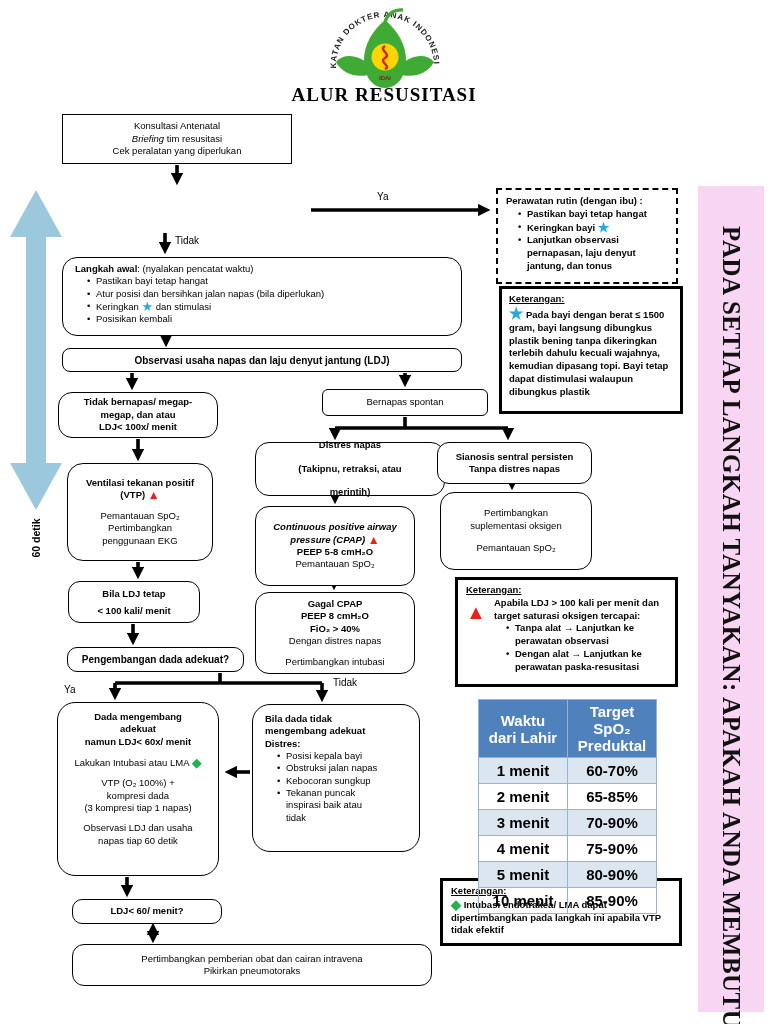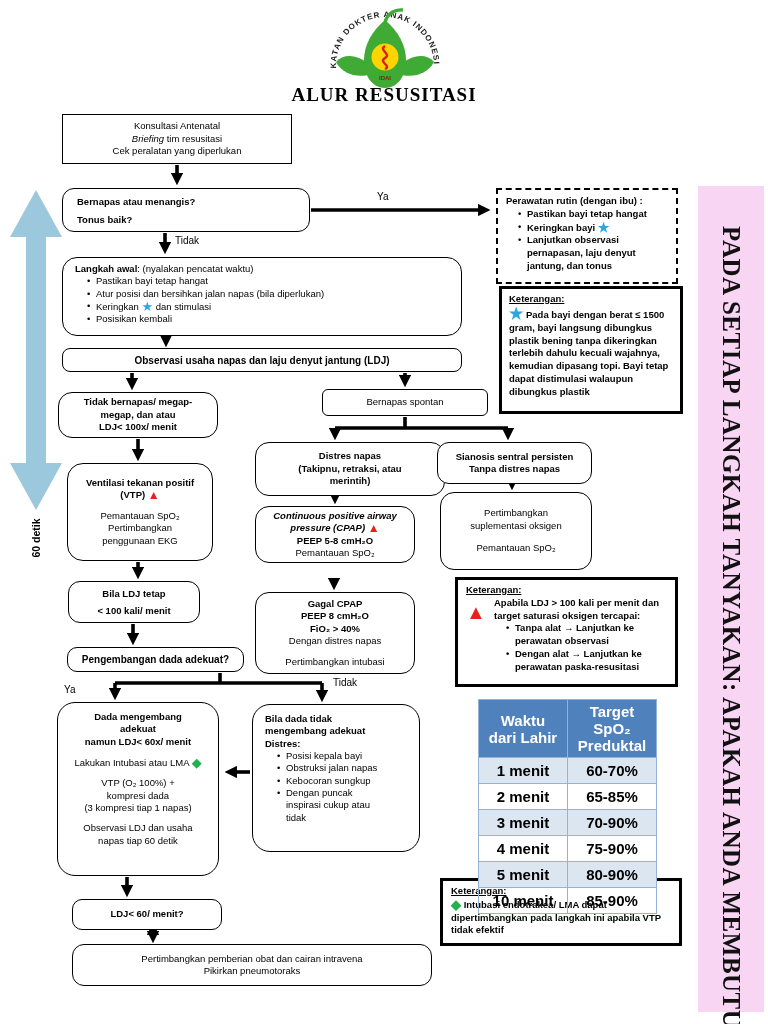--- a/index.html
+++ b/index.html
@@ -147,10 +147,6 @@
     <span class="ln">Cek peralatan yang diperlukan</span>
   </div>
 
-  <div id="b-bernapas" class="box">
-    <span class="ln">Bernapas atau menangis?</span>
-    <span class="ln">Tonus baik?</span>
-  </div>
 
   <div id="b-langkah" class="box">
     <div><b>Langkah awal</b><span>: (nyalakan pencatat waktu)</span></div>

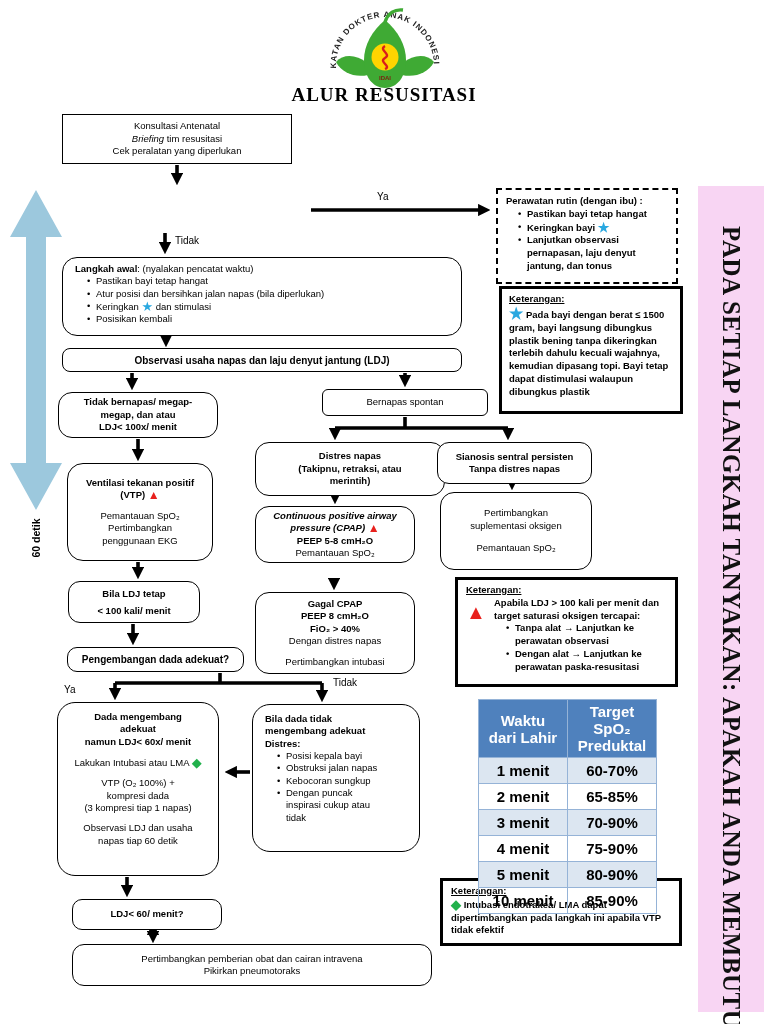--- a/index.html
+++ b/index.html
@@ -40,7 +40,7 @@
   #b-tidakbernapas{left:58px;top:392px;width:160px;height:46px;border-radius:14px;font-weight:700;}
   #b-vtp{left:67px;top:463px;width:146px;height:98px;border-radius:16px;}
   #b-spontan{left:322px;top:389px;width:166px;height:27px;border-radius:6px;font-weight:400;}
-  #b-distres{left:255px;top:442px;width:190px;height:54px;border-radius:14px;font-weight:700;}
+  #b-distres{left:255px;top:442px;width:190px;height:54px;border-radius:14px;font-weight:700;gap:11px;}
   #b-sianosis{left:437px;top:442px;width:155px;height:42px;border-radius:12px;font-weight:700;}
   #b-cpap{left:255px;top:506px;width:160px;height:57px;border-radius:14px;}
   #b-suplementasi{left:440px;top:492px;width:152px;height:78px;border-radius:14px;}

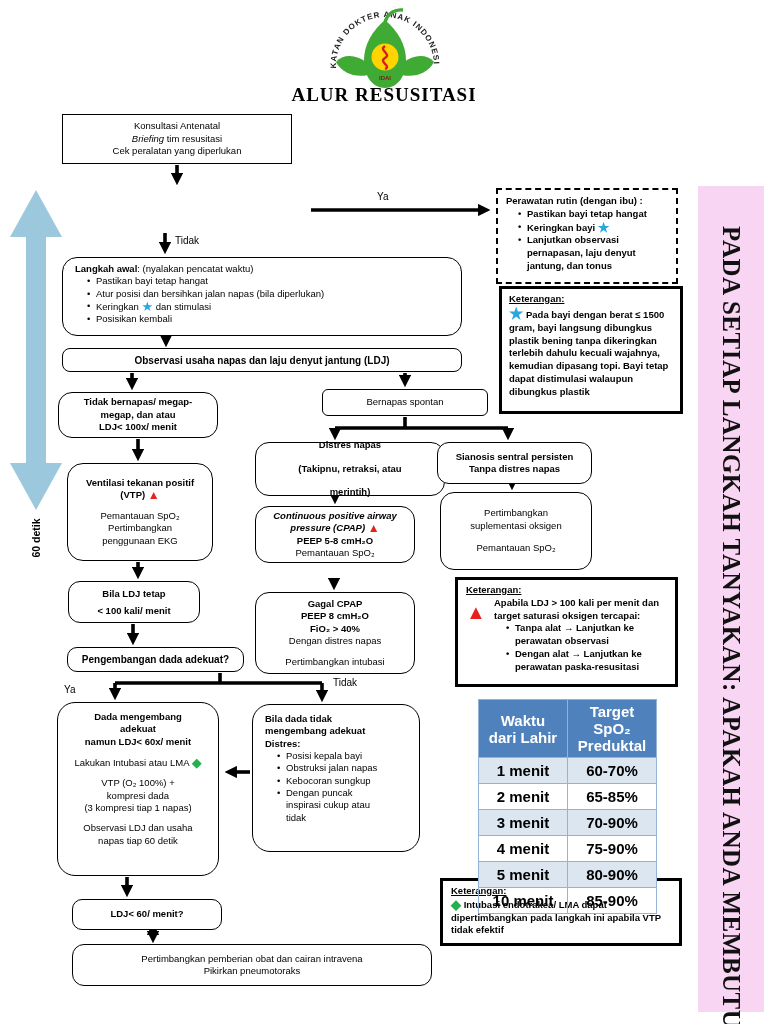--- a/index.html
+++ b/index.html
@@ -42,7 +42,7 @@
   #b-spontan{left:322px;top:389px;width:166px;height:27px;border-radius:6px;font-weight:400;}
   #b-distres{left:255px;top:442px;width:190px;height:54px;border-radius:14px;font-weight:700;gap:11px;}
   #b-sianosis{left:437px;top:442px;width:155px;height:42px;border-radius:12px;font-weight:700;}
-  #b-cpap{left:255px;top:506px;width:160px;height:57px;border-radius:14px;}
+  #b-cpap{left:255px;top:506px;width:160px;height:80px;border-radius:14px;}
   #b-suplementasi{left:440px;top:492px;width:152px;height:78px;border-radius:14px;}
   #b-gagal{left:255px;top:592px;width:160px;height:82px;border-radius:14px;}
   #b-bilaldj{left:68px;top:581px;width:132px;height:42px;border-radius:12px;font-weight:700;line-height:1.8;}

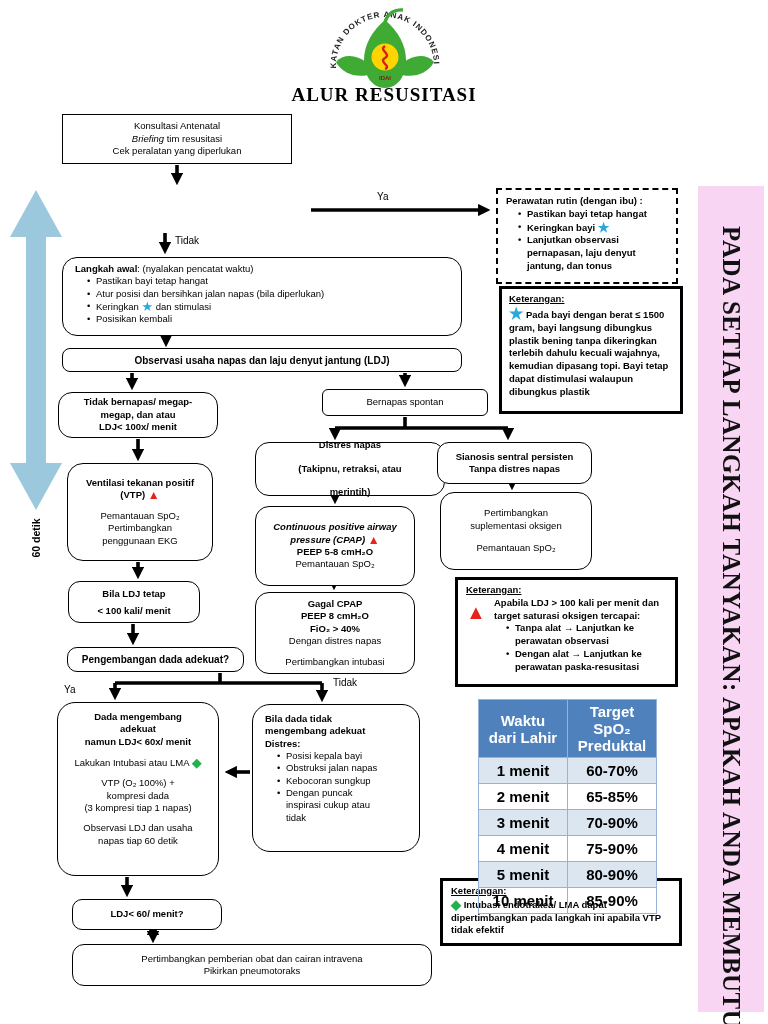--- a/index.html
+++ b/index.html
@@ -262,7 +262,7 @@
         </div>
       <div class="bullet">
           <span class="dot">•</span>
-          <span>Dengan puncak inspirasi cukup atau tidak</span>
+          <span>Tekanan puncak inspirasi baik atau tidak</span>
         </div>
     </div>
   </div>

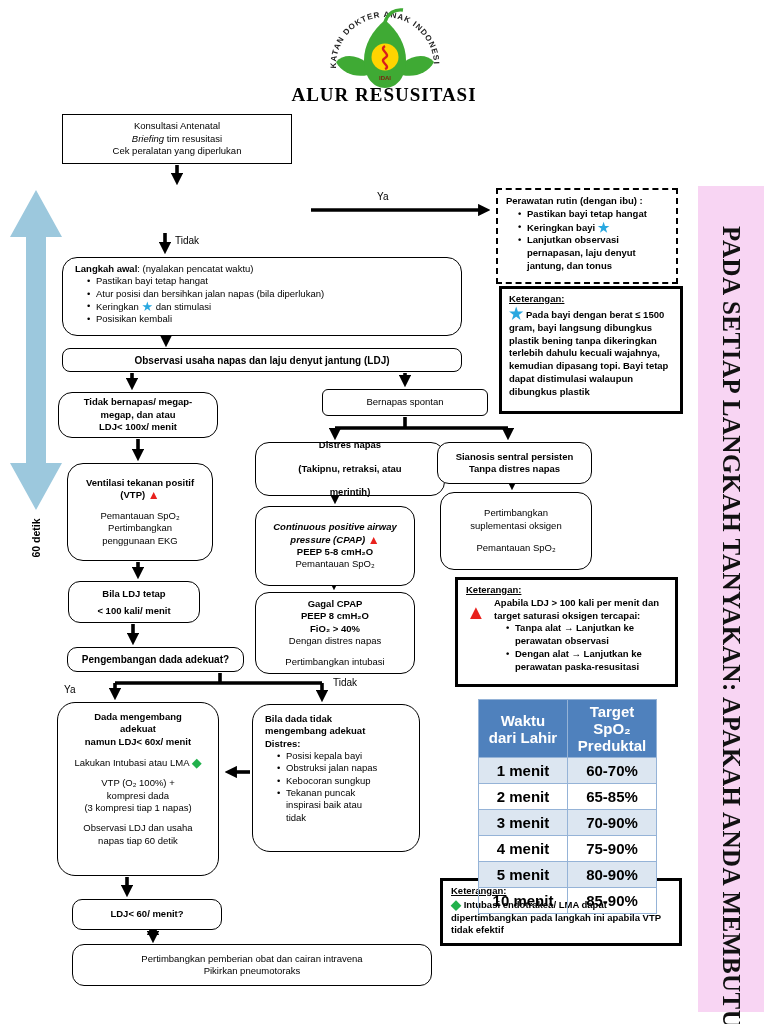--- a/index.html
+++ b/index.html
@@ -50,7 +50,7 @@
   #b-dada{left:57px;top:702px;width:162px;height:174px;border-radius:18px;padding-top:8px;}
   #b-biladada{left:252px;top:704px;width:168px;height:148px;border-radius:18px;padding:8px 8px 0 12px;}
   #b-biladada .bullets{width:118px;}
-  #b-ldj60{left:72px;top:899px;width:150px;height:31px;border-radius:10px;font-weight:700;}
+  #b-ldj60{left:72px;top:899px;width:150px;height:25px;border-radius:10px;font-weight:700;}
   #b-obat{left:72px;top:944px;width:360px;height:42px;border-radius:12px;}
   
   .note{position:absolute;background:#fff;box-sizing:border-box;font-size:9.5px;line-height:1.35;}

